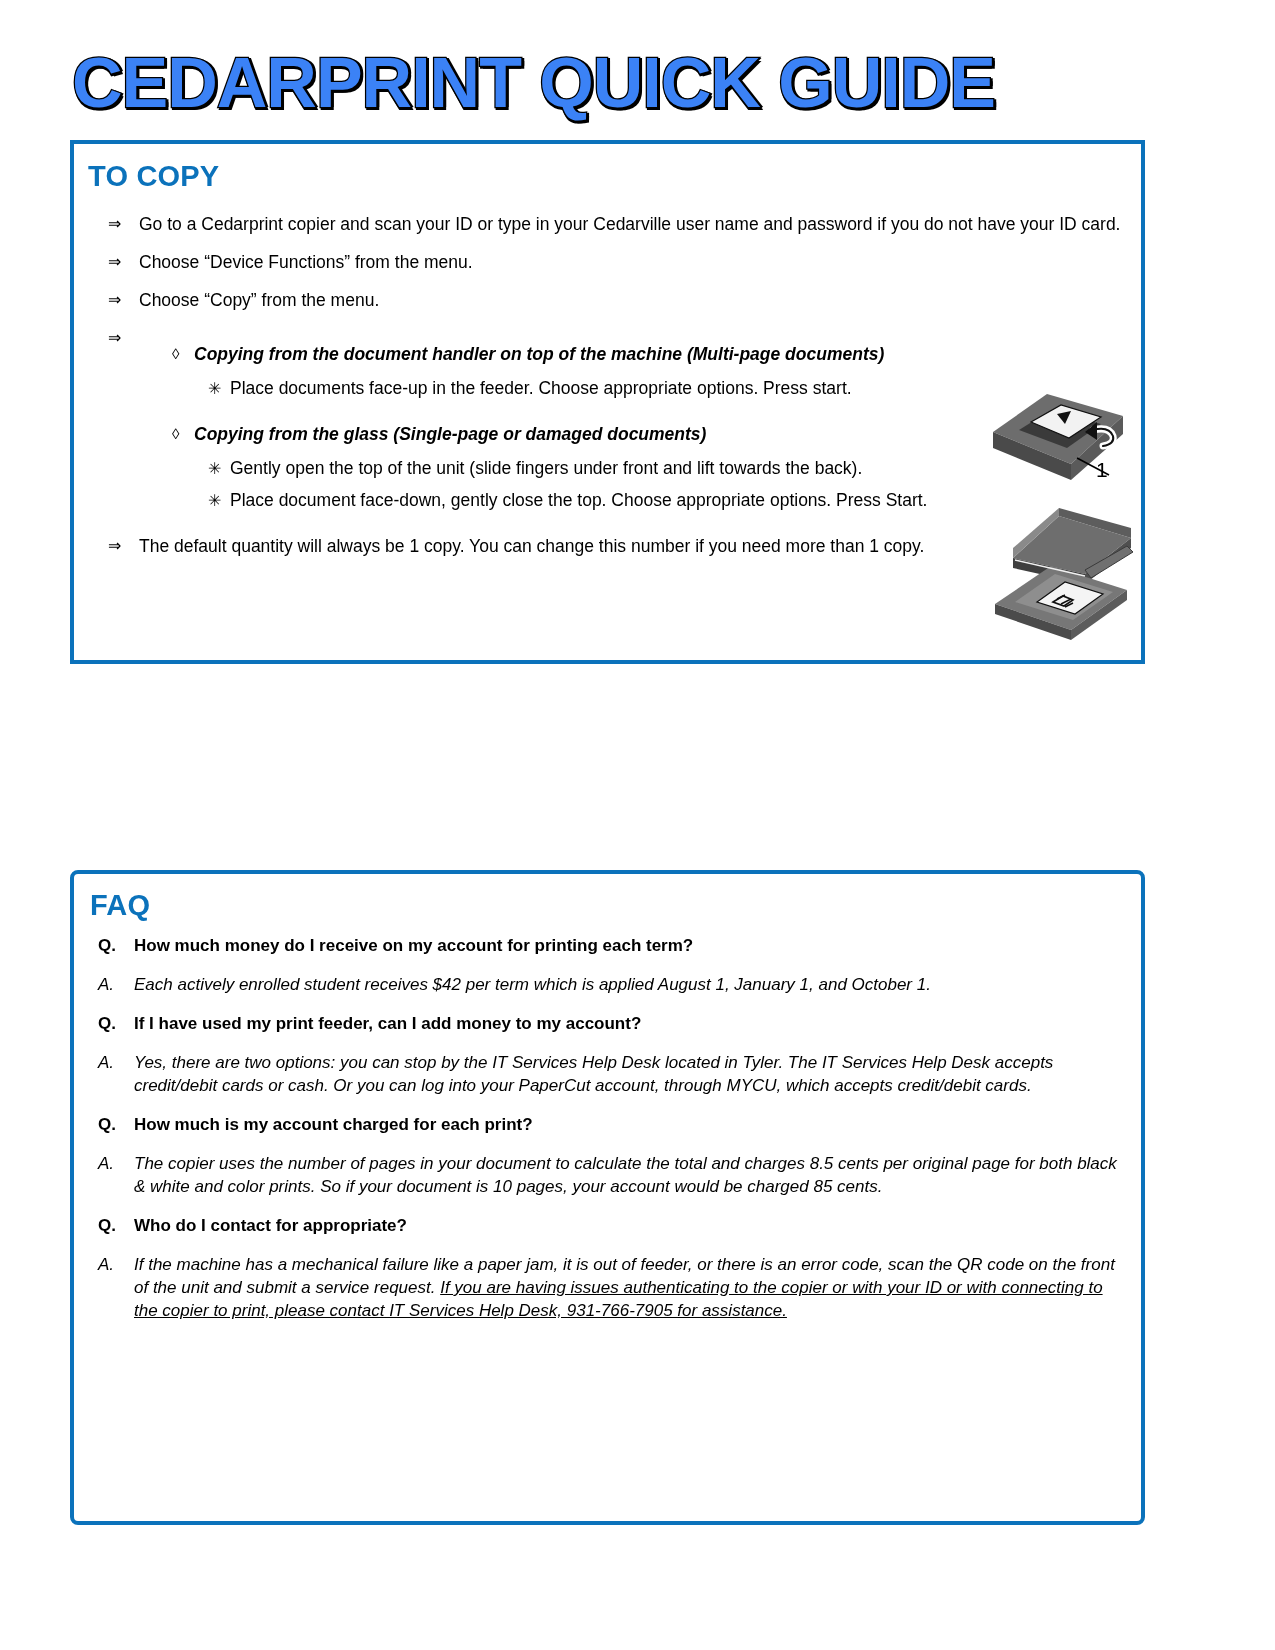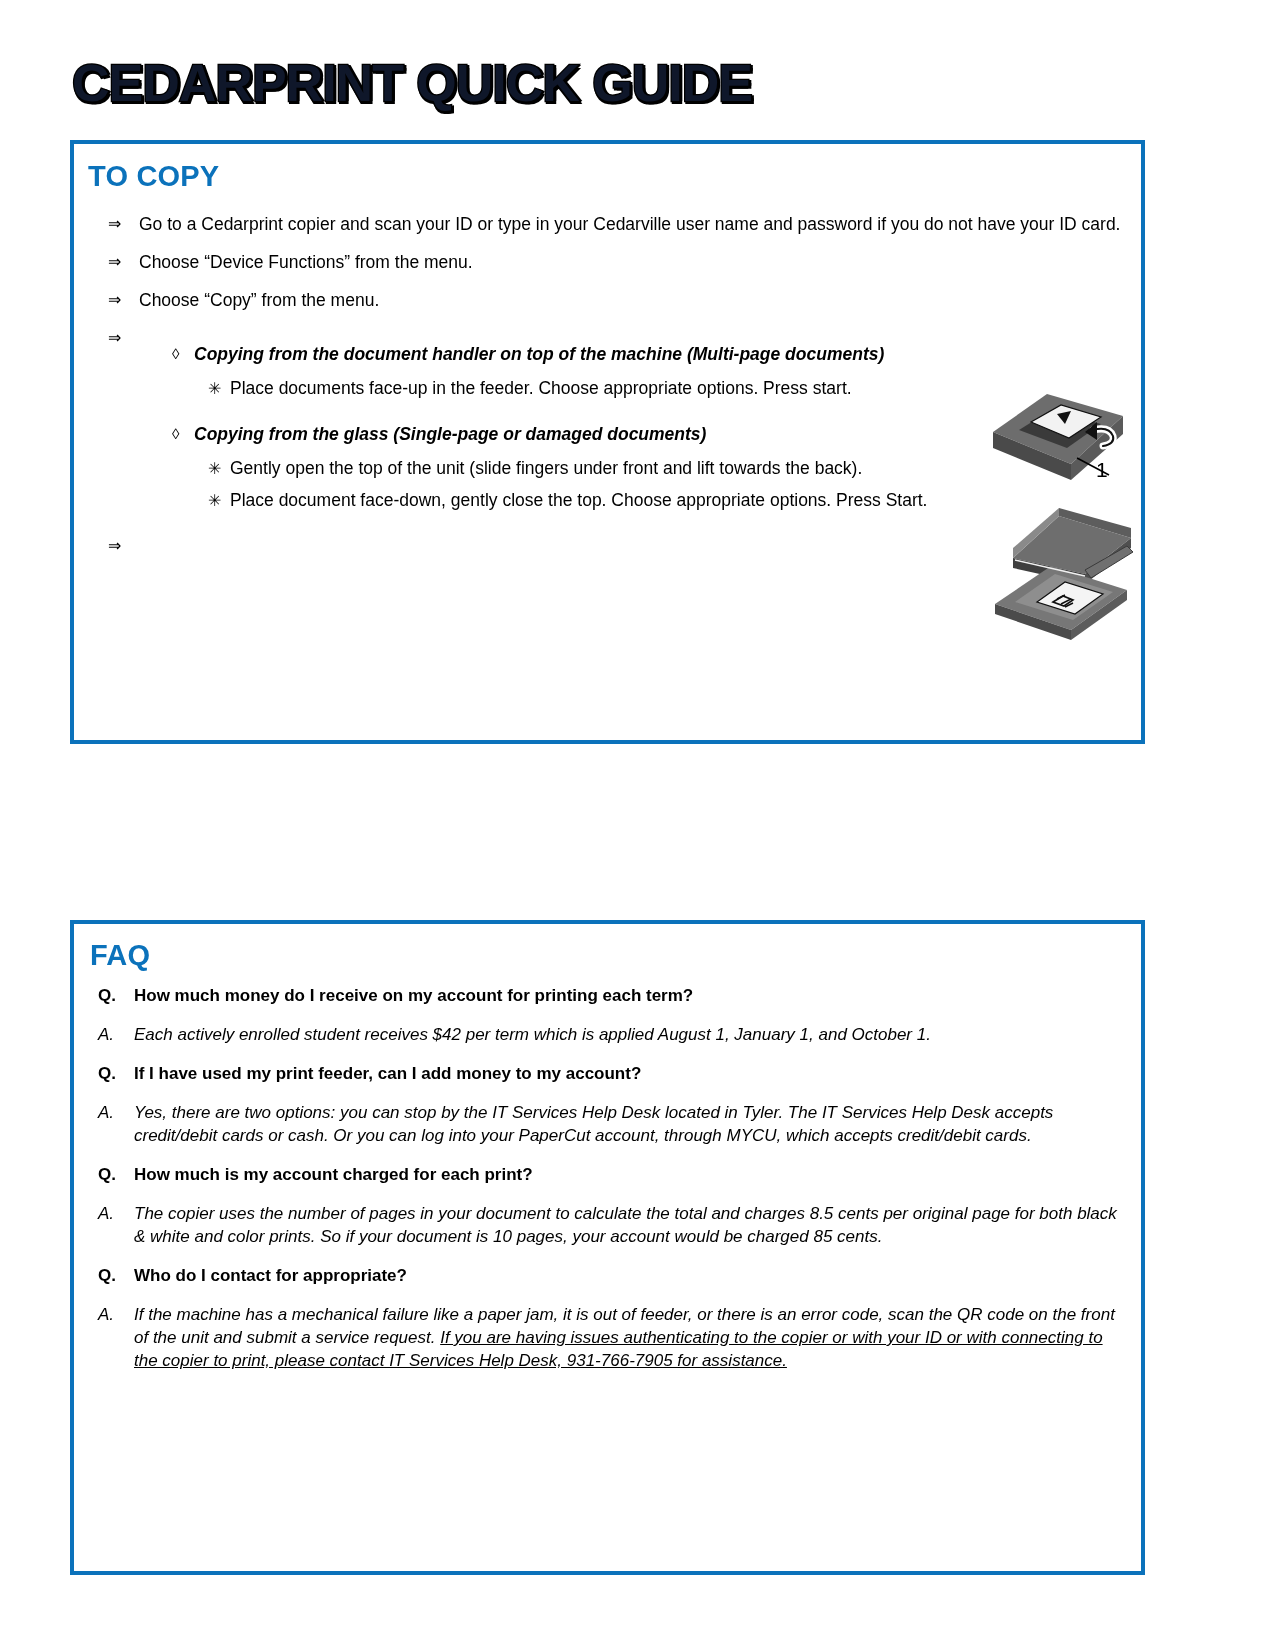--- a/index.html
+++ b/index.html
@@ -26,10 +26,10 @@
     height: 62px;
     font-family: "Liberation Sans", sans-serif;
     font-weight: bold;
-    font-size: 52px;
+    font-size: 70px;
     line-height: 62px;
     letter-spacing: -1px;
-    color: #0f172a;
+    color: #3b82f6;
     -webkit-text-stroke: 2.5px #000000;
     paint-order: stroke fill;
     text-shadow:

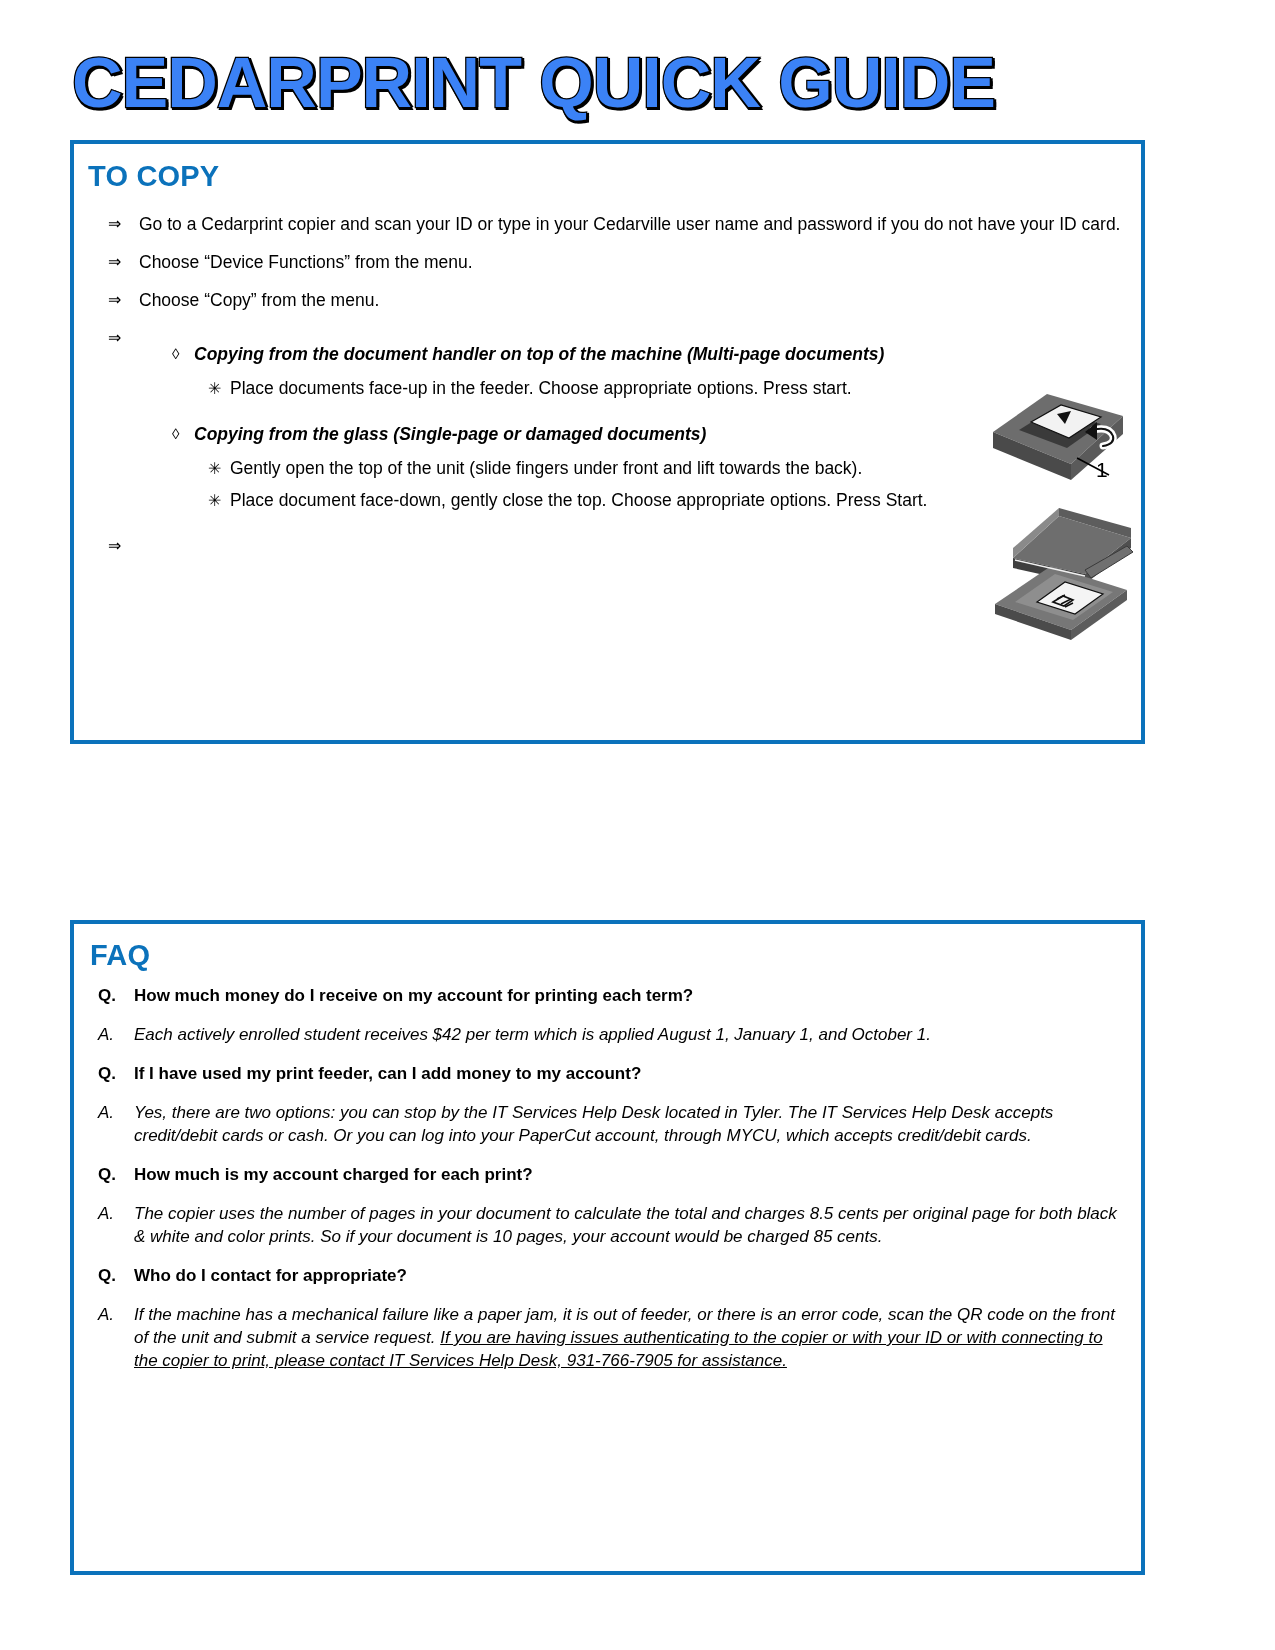--- a/index.html
+++ b/index.html
@@ -55,7 +55,7 @@
     left: 70px;
     top: 140px;
     width: 1075px;
-    height: 604px;
+    height: 524px;
   }
   #panel-faq {
     left: 70px;

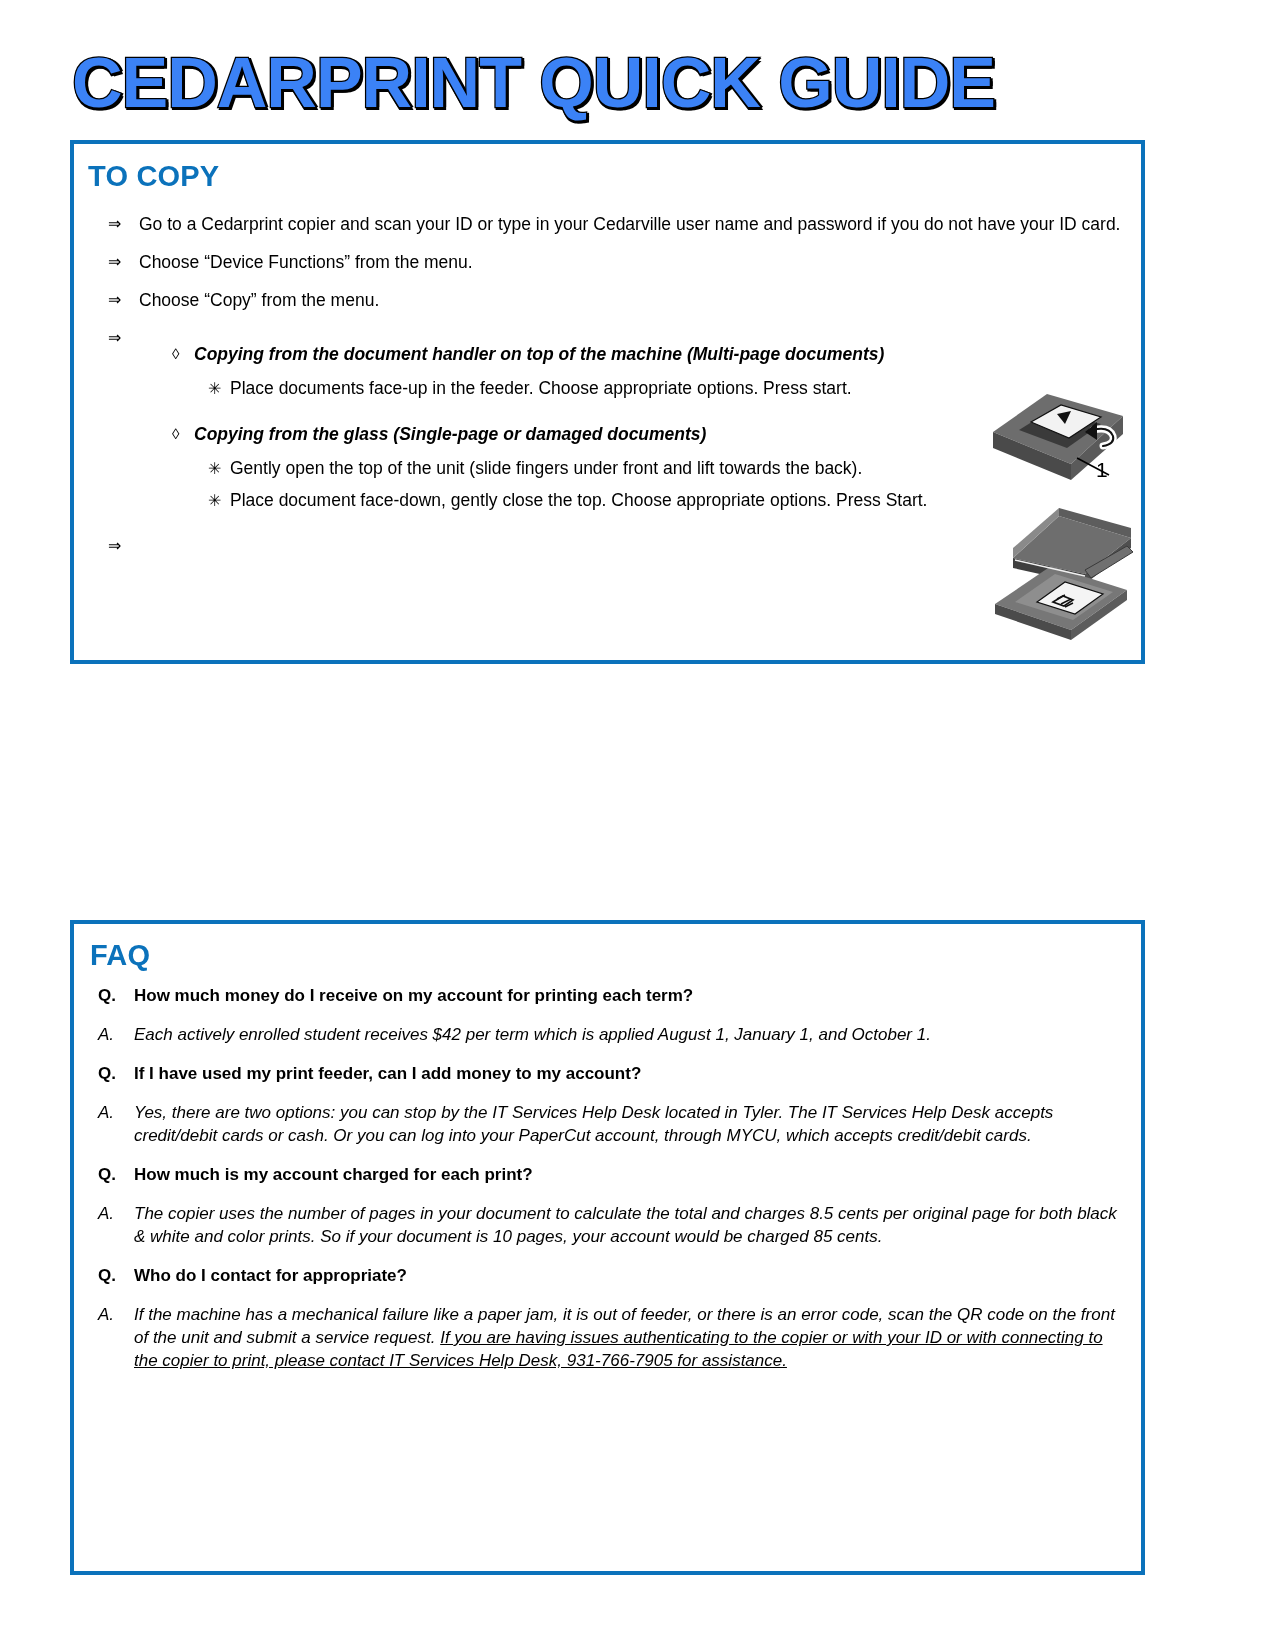--- a/index.html
+++ b/index.html
@@ -255,6 +255,7 @@
 
     <div class="arrow-item wide">
       <span class="bullet">⇒</span>
+      <span>The default quantity will always be 1 copy.  You can change this number if you need more than 1 copy.</span>
     </div>
 
   </div>

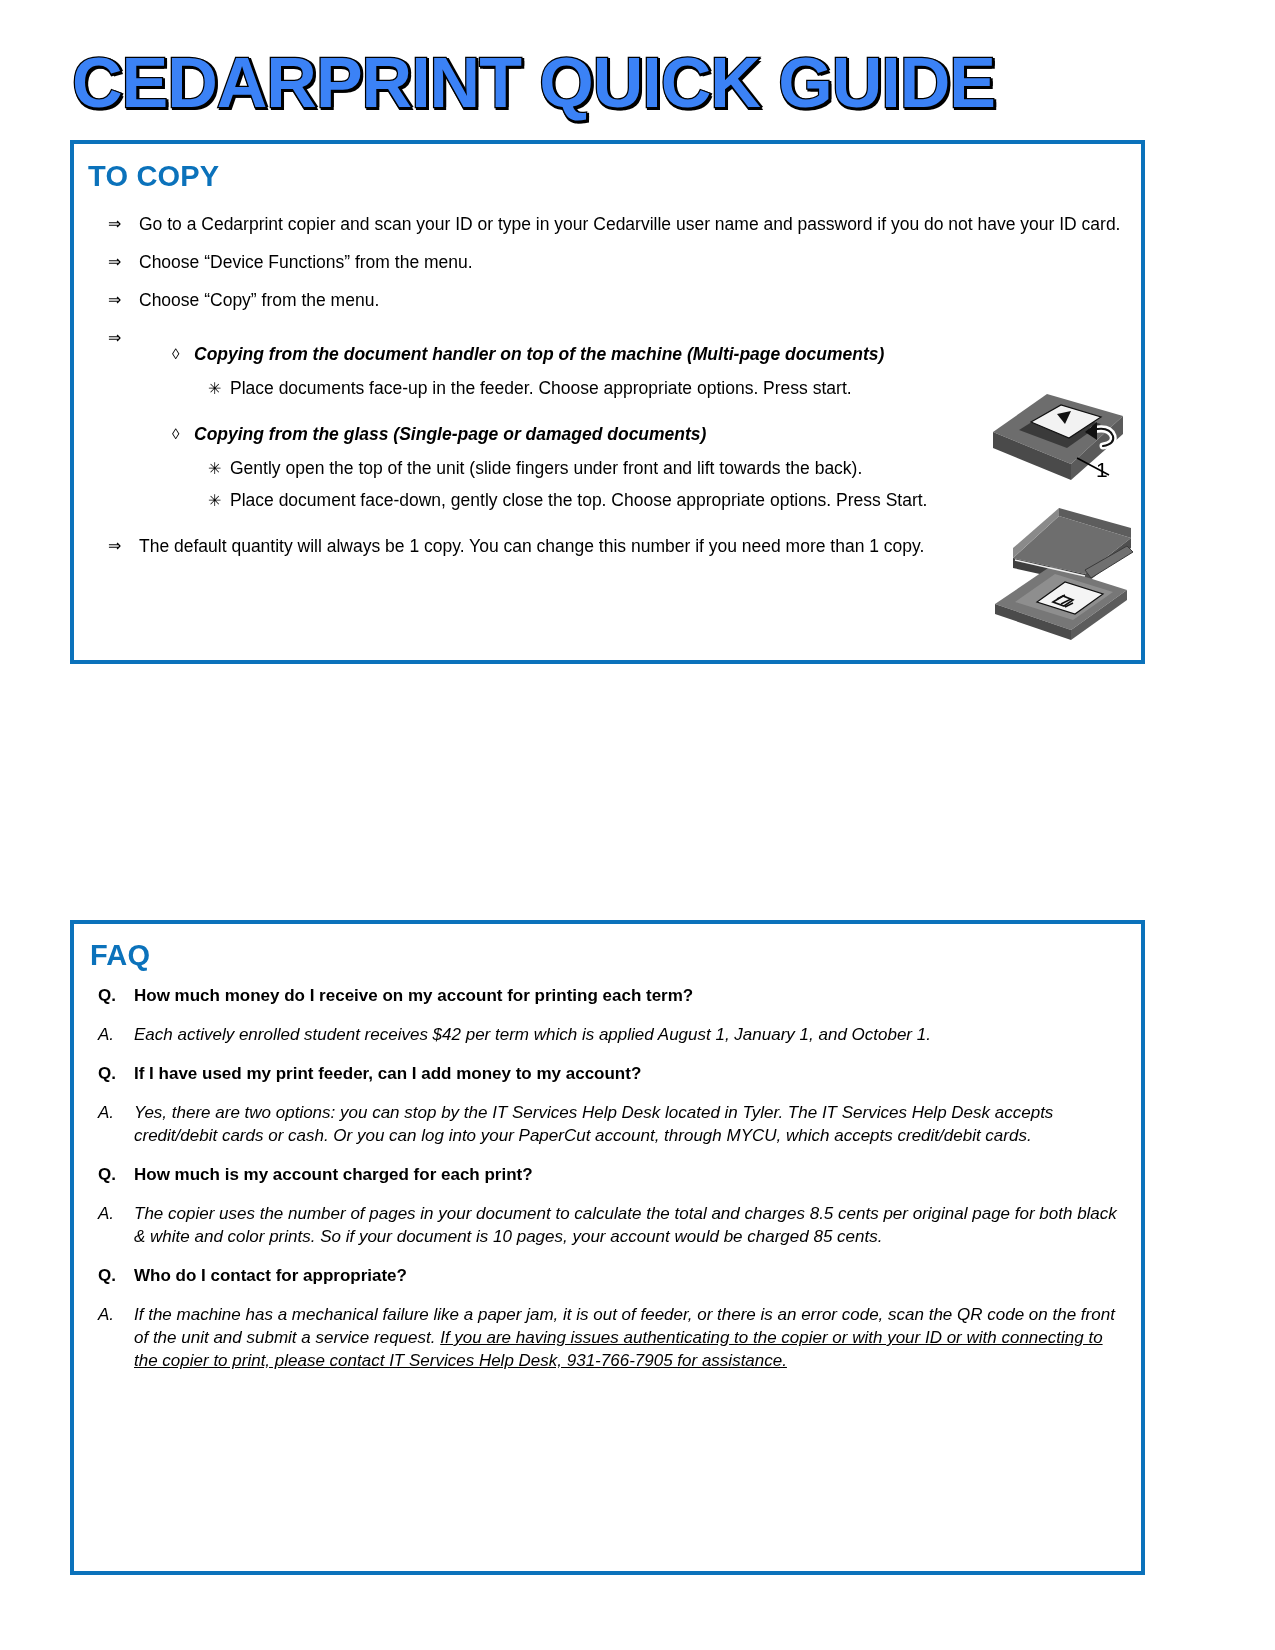--- a/index.html
+++ b/index.html
@@ -59,9 +59,10 @@
   }
   #panel-faq {
     left: 70px;
-    top: 920px;
+    top: 870px;
     width: 1075px;
     height: 655px;
+    border-radius: 8px;
   }
   .panel-heading {
     color: #0b72bb;

